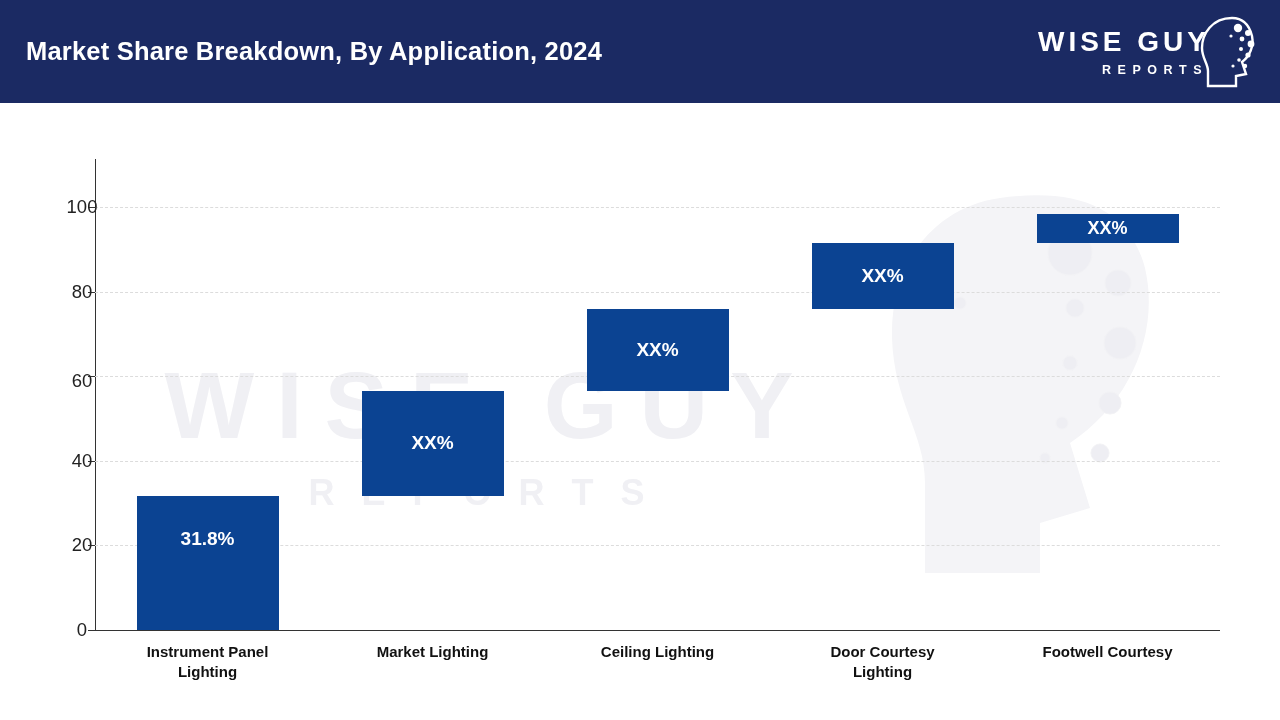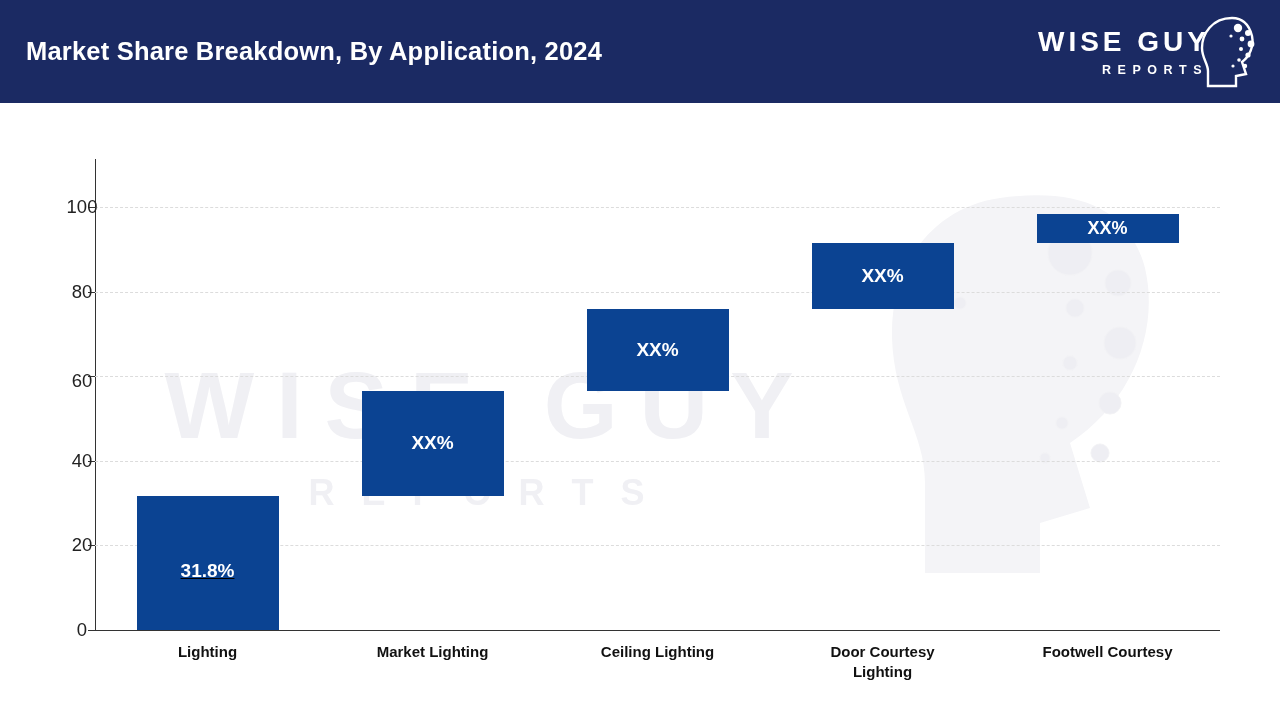--- a/index.html
+++ b/index.html
@@ -184,7 +184,7 @@
           <div class="y-tick-label" style="top: 42.2727px;">100</div>
         </div>
       <div id="bars">
-          <div class="bar" style="left: 41.5px; top: 330.573px; width: 142px; height: 134.427px; background: rgb(11, 67, 146); align-items: flex-end; text-decoration: underline;">
+          <div class="bar" style="left: 41.5px; top: 330.573px; width: 142px; height: 134.427px; background: rgb(11, 67, 146); align-items: center;">
             <span class="bar-label" style="margin-bottom: 48px;">31.8%</span>
           </div>
           <div class="bar" style="left: 266.5px; top: 226.159px; width: 142px; height: 104.414px; background: rgb(11, 67, 146);">

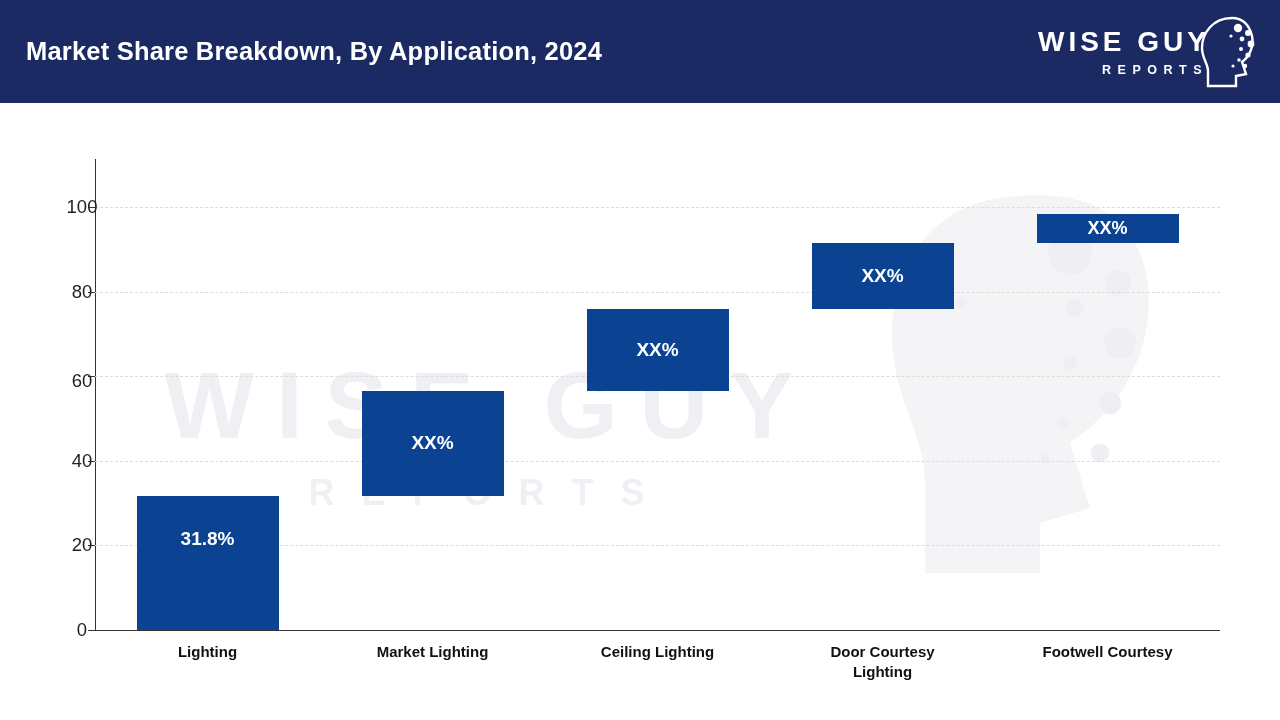--- a/index.html
+++ b/index.html
@@ -202,6 +202,7 @@
         </div>
       <div id="catlabels">
           <div class="cat-label" style="left: 0px; width: 225px; top: 477px;">
+            <div>Instrument Panel</div>
             <div>Lighting</div>
           </div>
           <div class="cat-label" style="left: 225px; width: 225px; top: 477px;">

